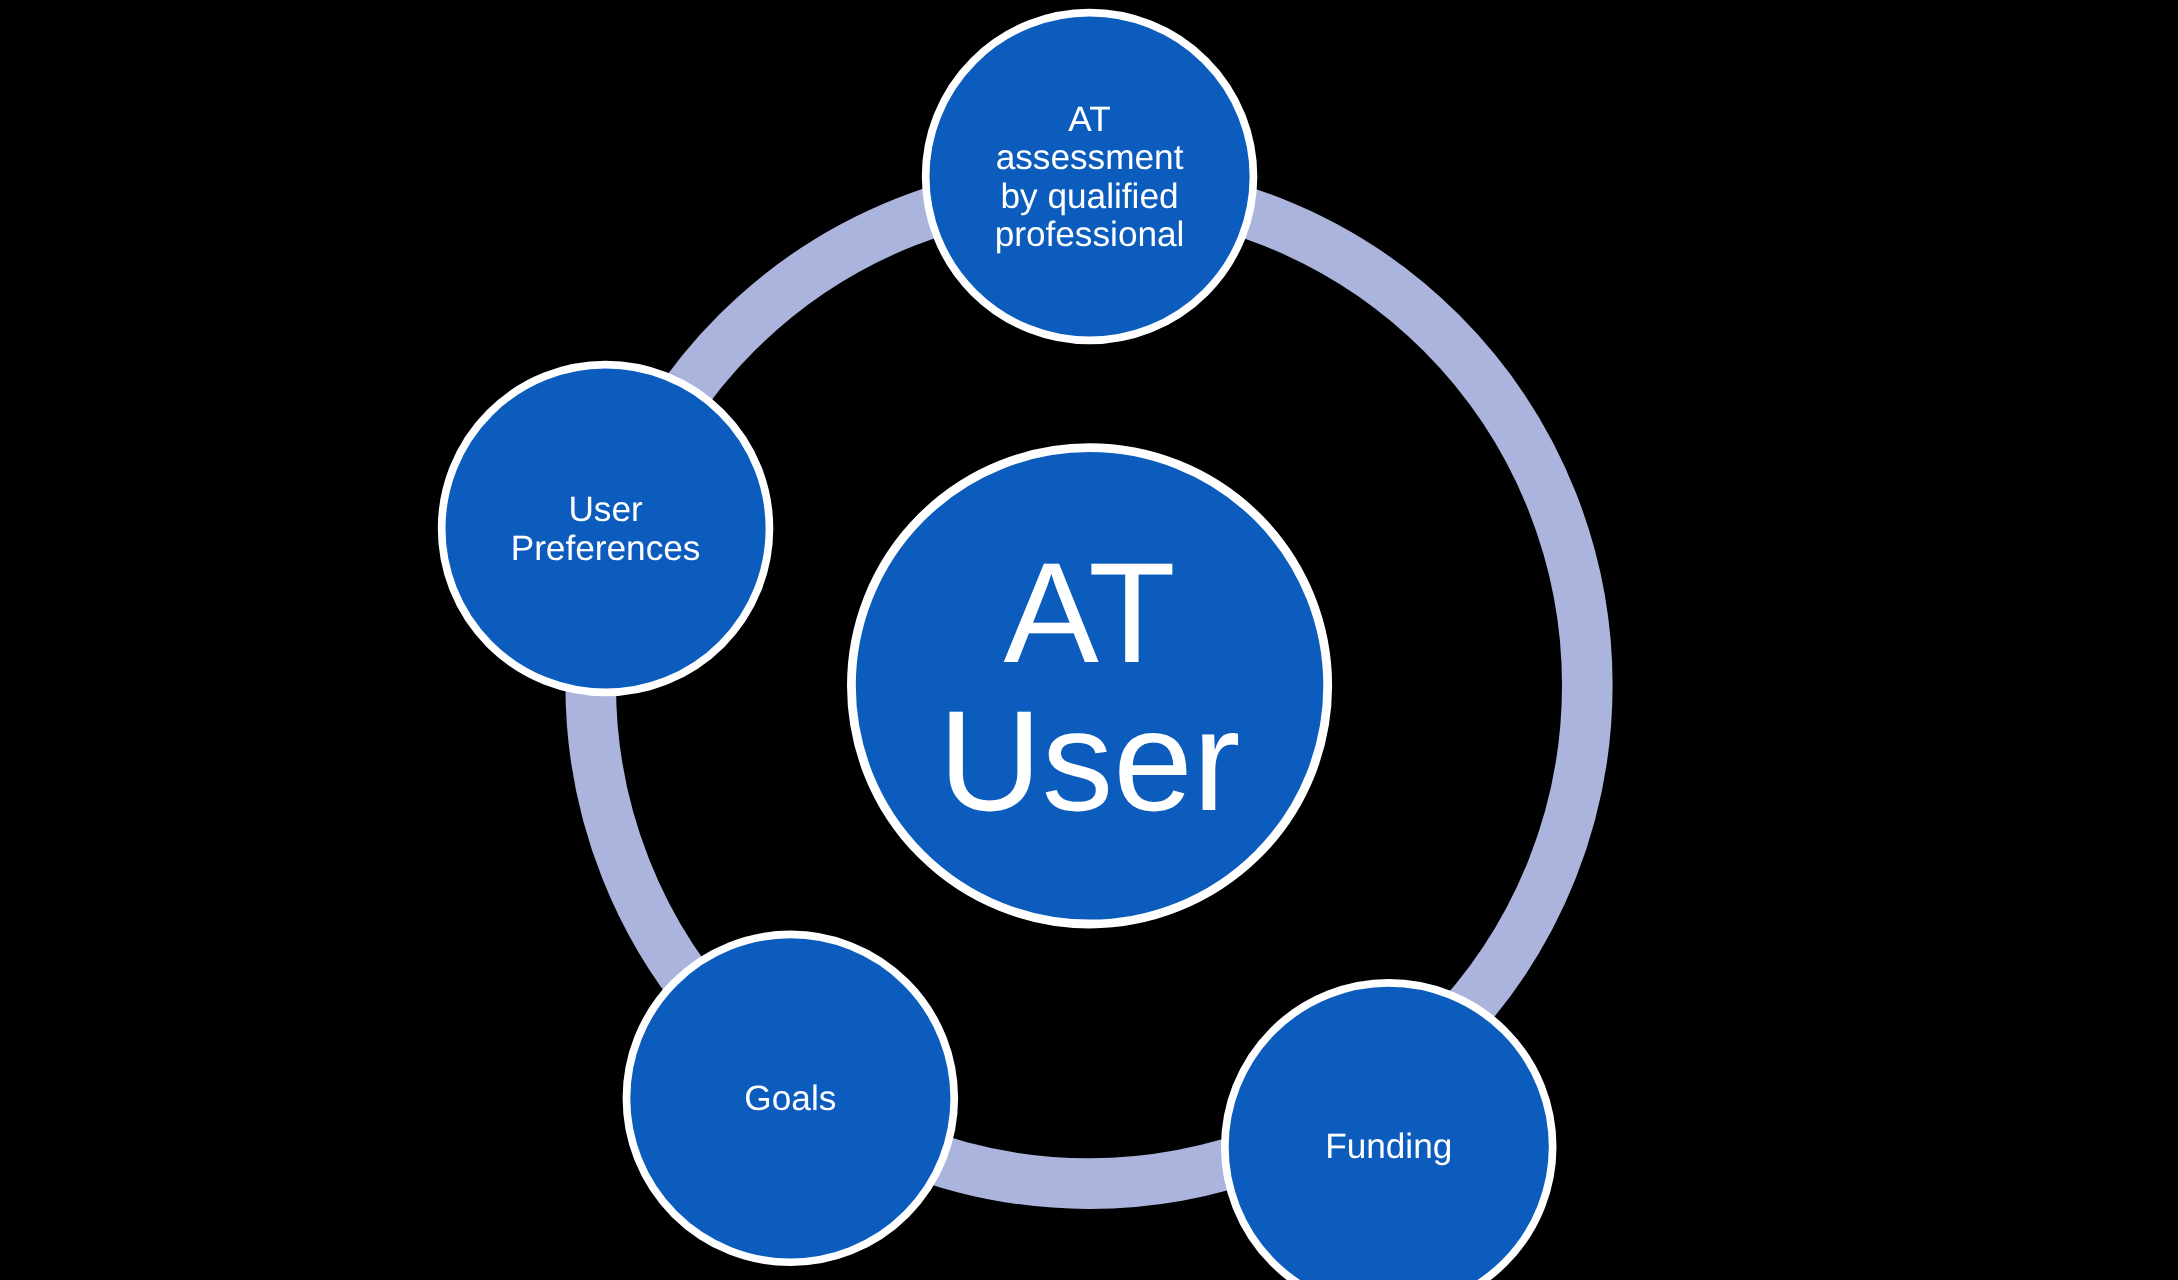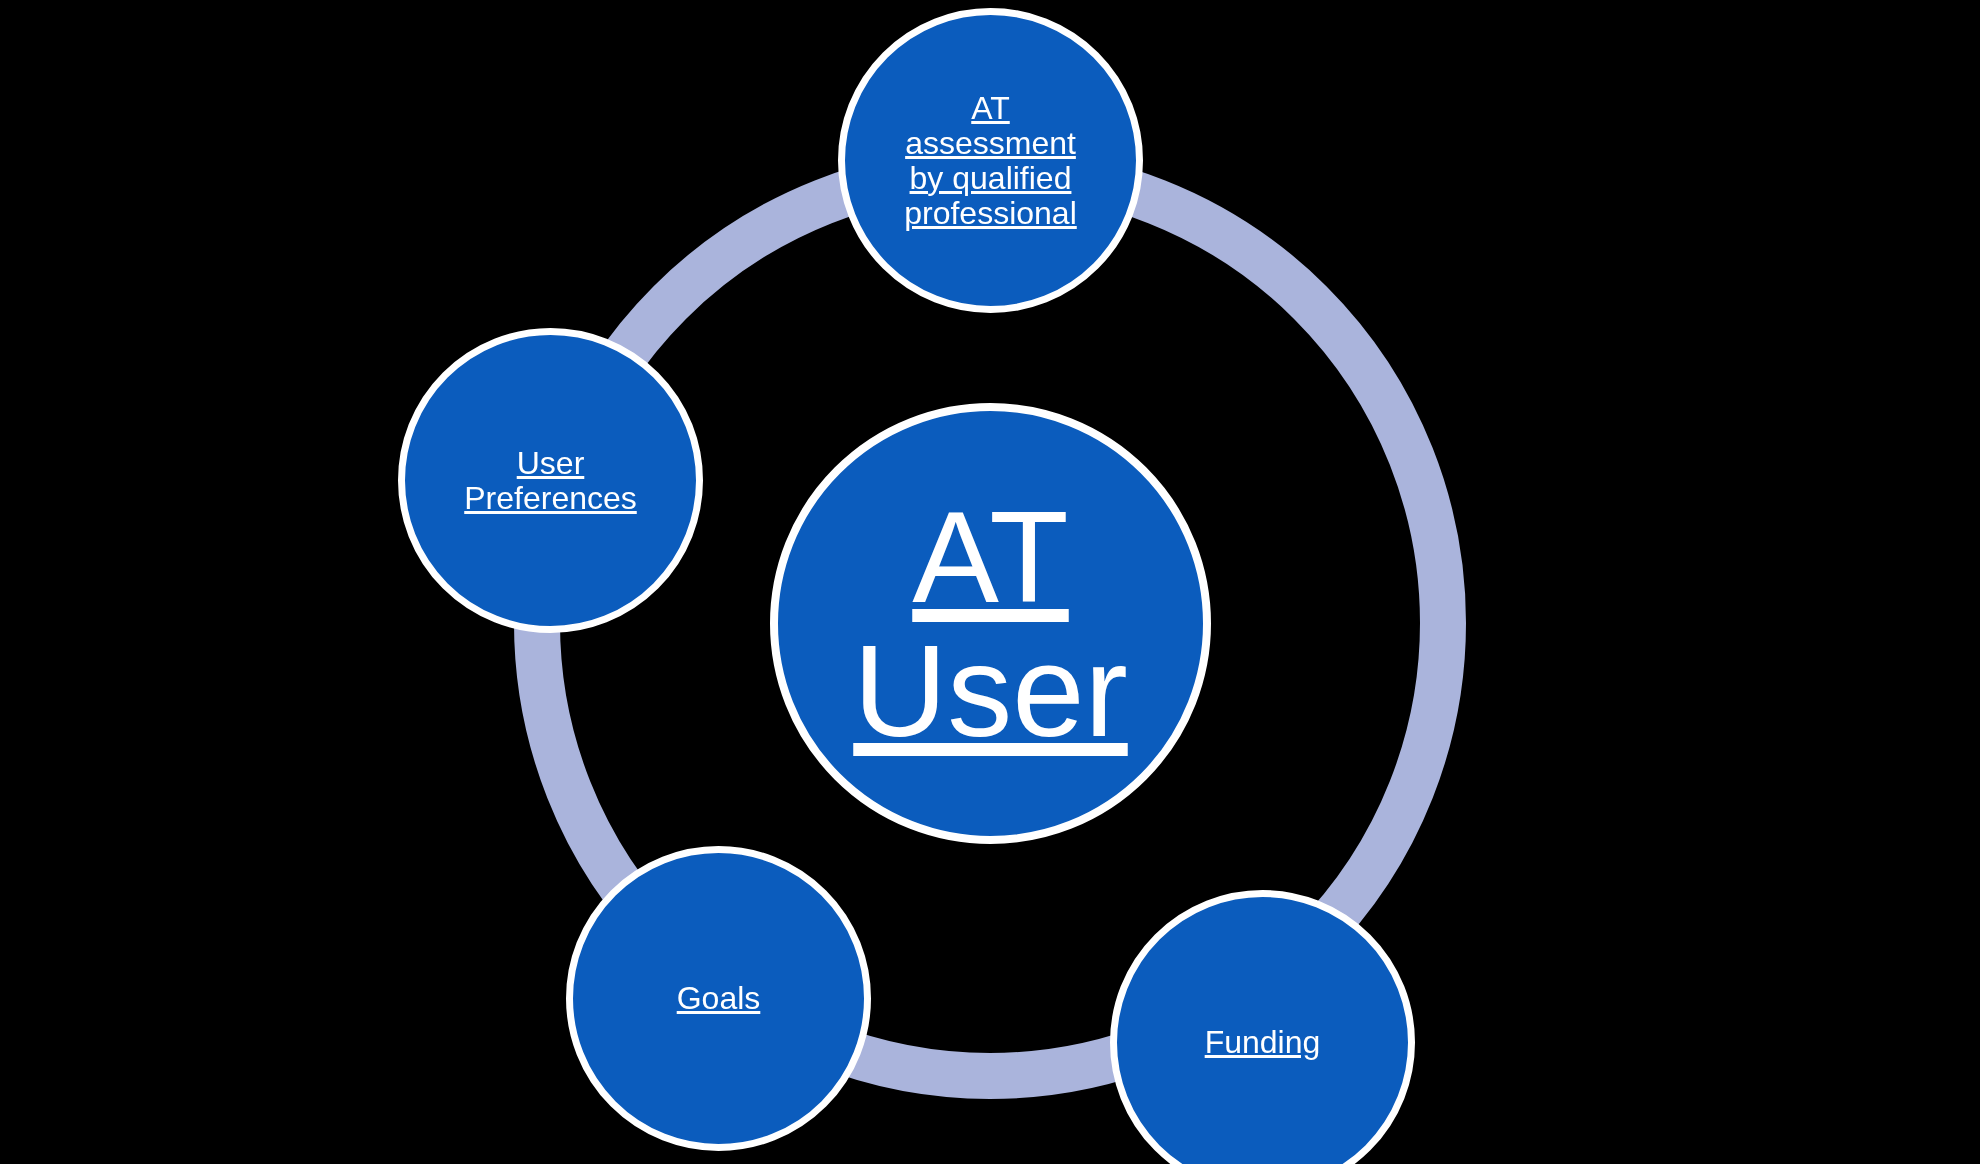--- a/index.html
+++ b/index.html
@@ -43,7 +43,6 @@
     justify-content: center;
     text-align: center;
     color: var(--text);
-    text-decoration: underline;
   }
   .node .label {
     white-space: pre-line;

